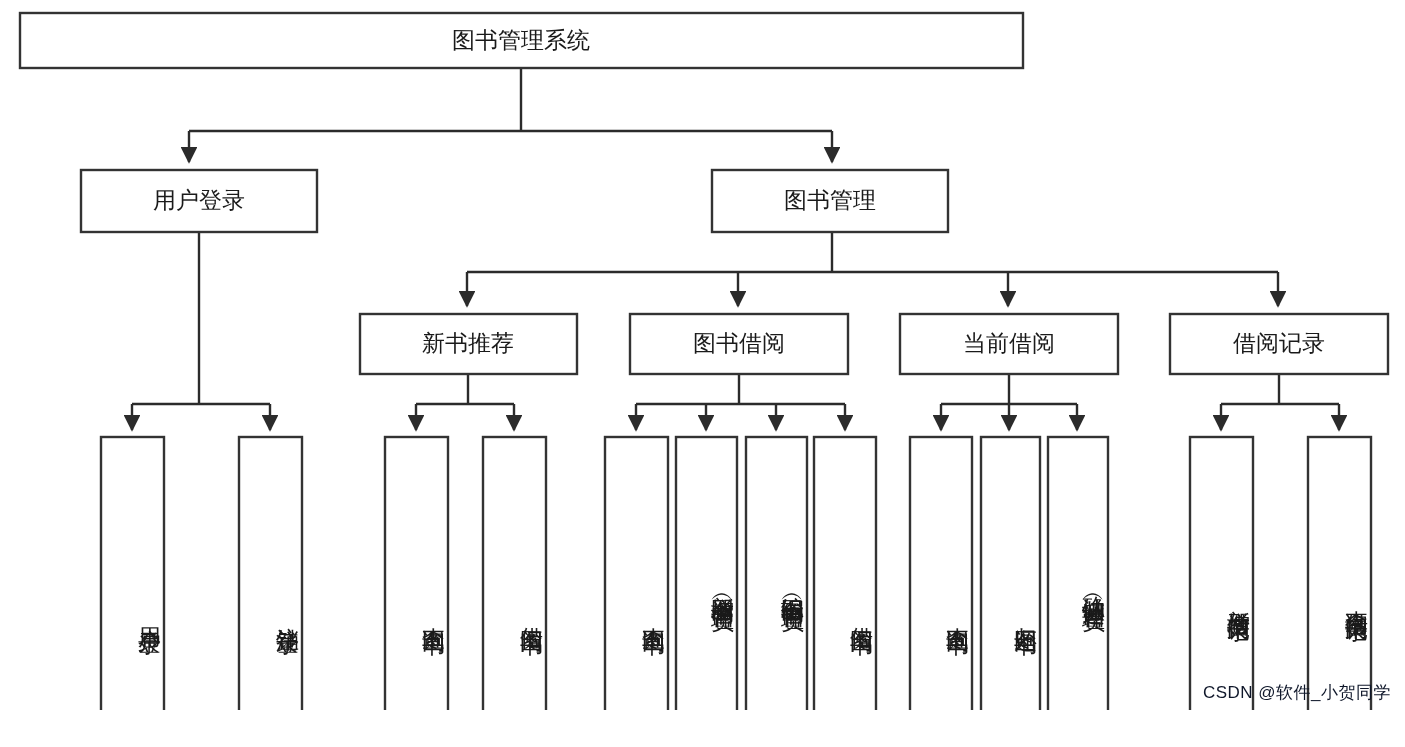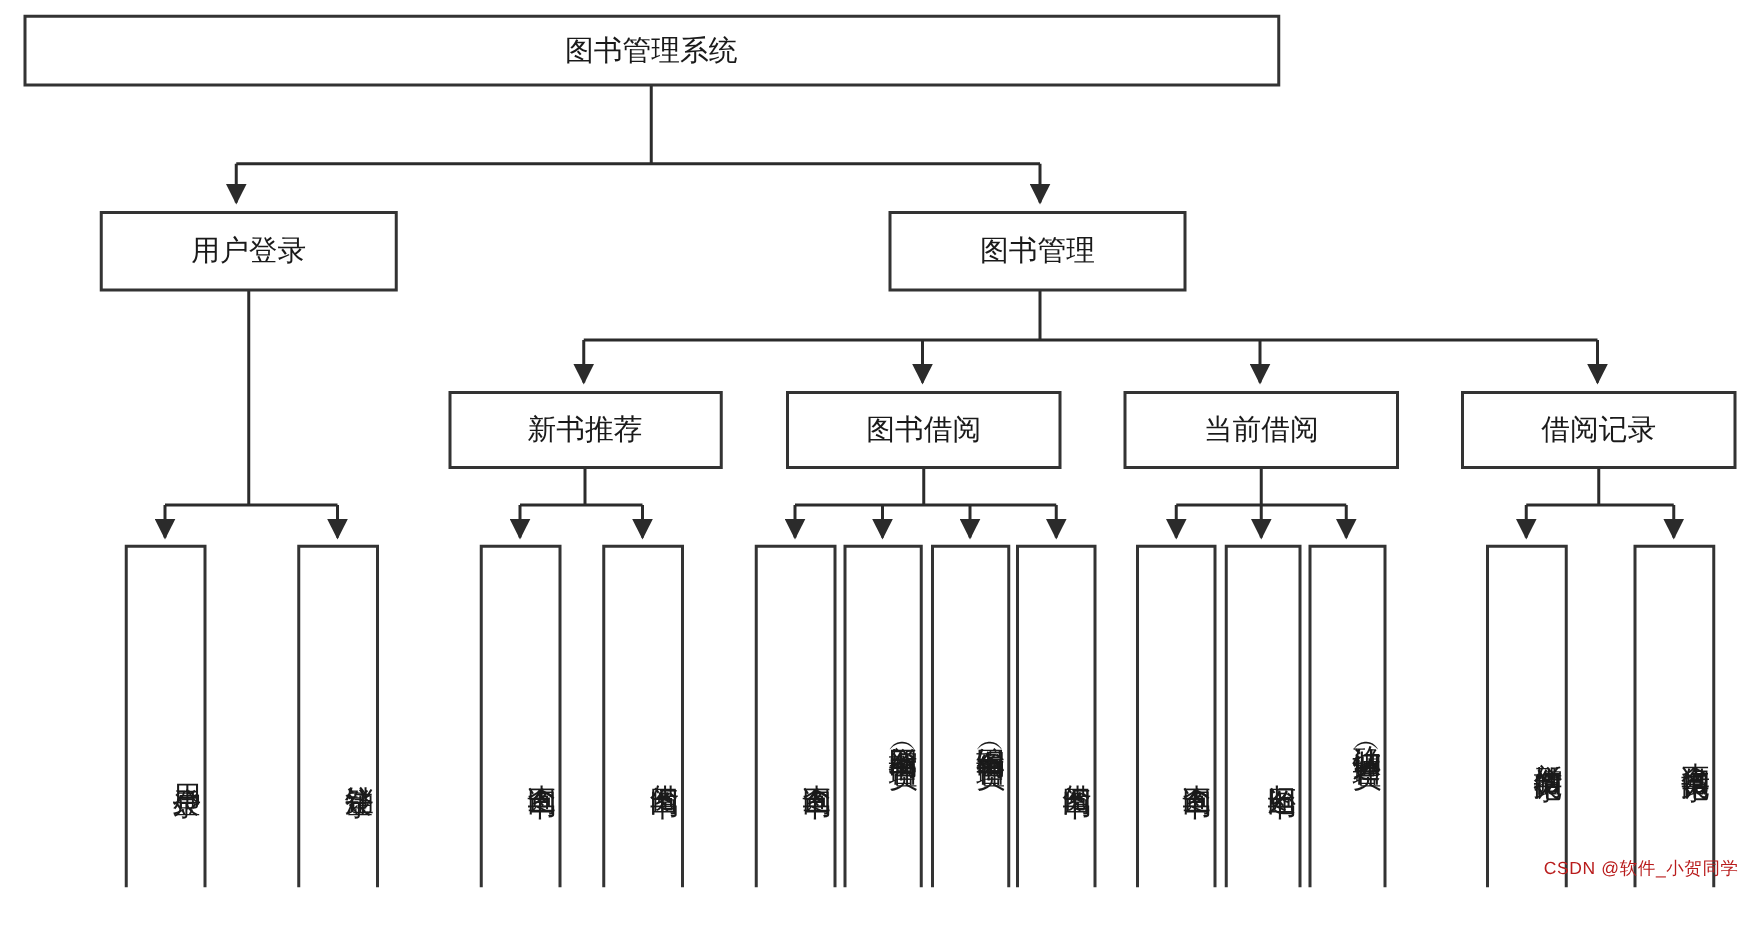--- a/index.html
+++ b/index.html
@@ -64,8 +64,8 @@
     position: absolute;
     right: 14px;
     bottom: 6px;
-    font-size: 14px;
-    color: #b91c1c;
+    font-size: 17px;
+    color: #0f172a;
     font-family: "Liberation Sans", "DejaVu Sans", sans-serif;
     letter-spacing: 0.5px;
     white-space: nowrap;

